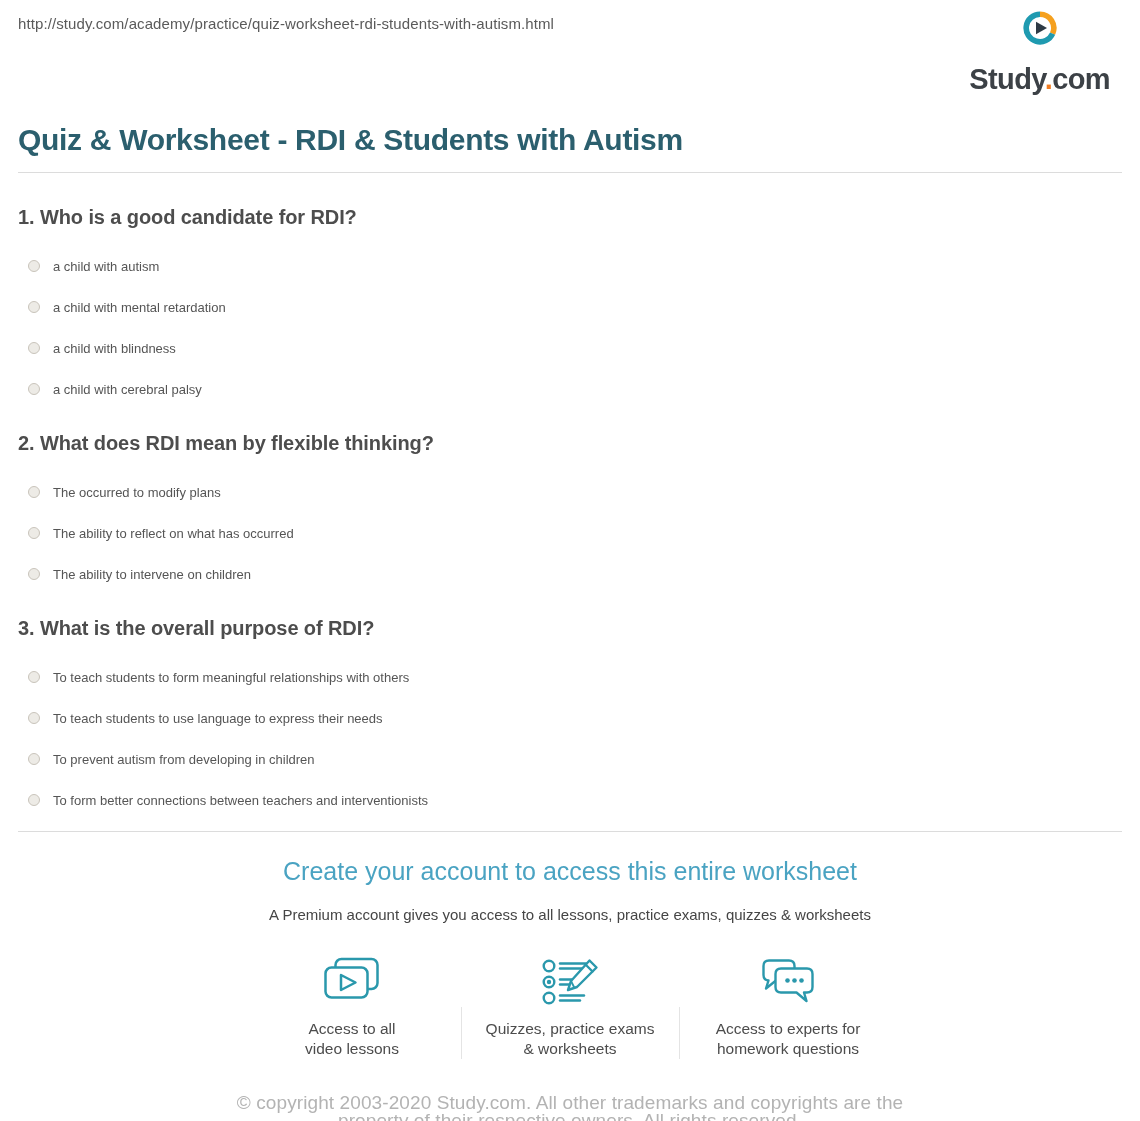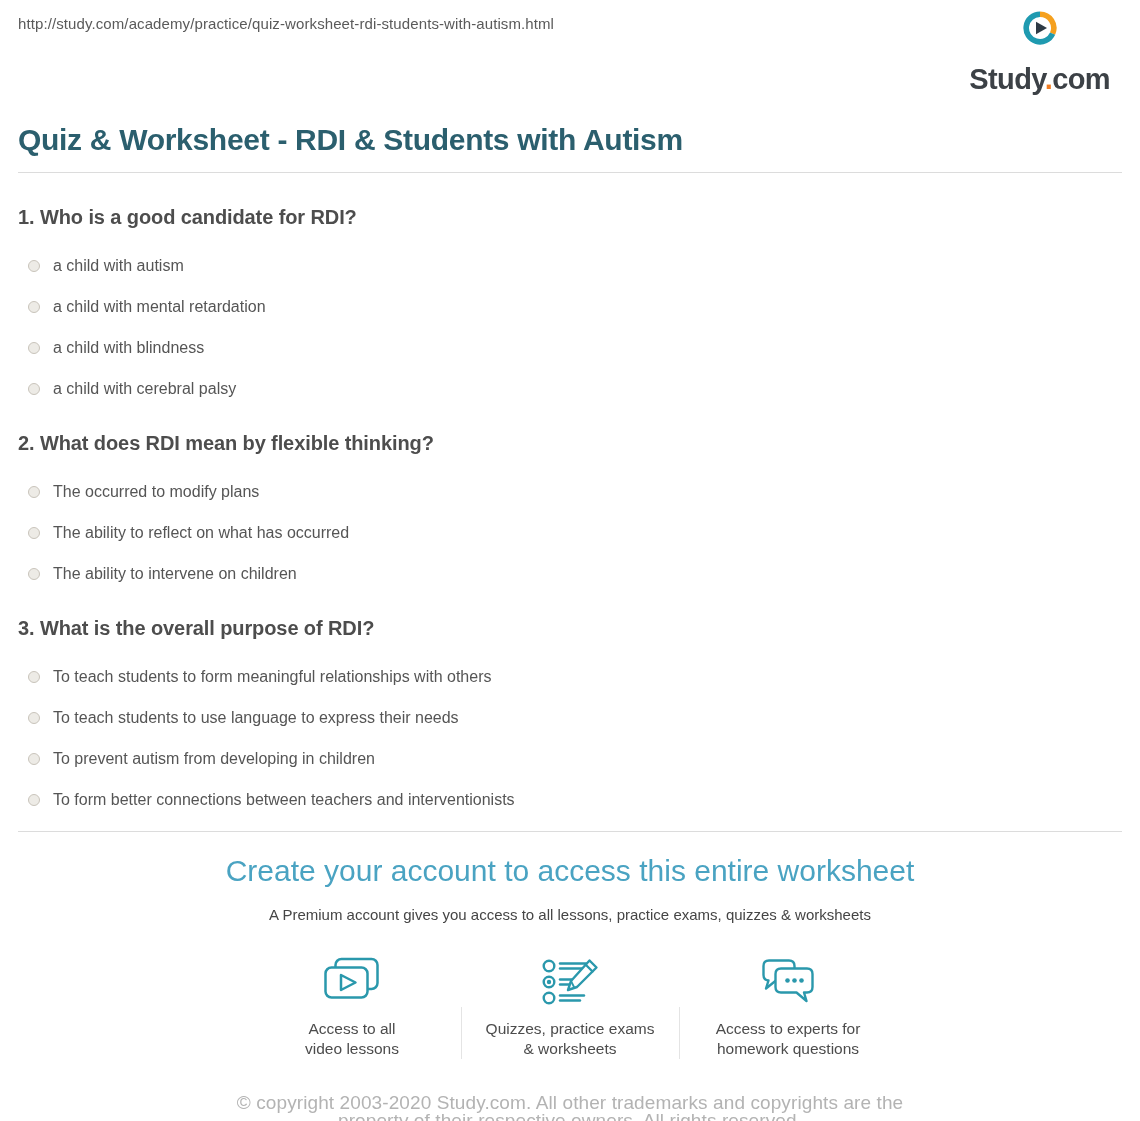--- a/index.html
+++ b/index.html
@@ -35,7 +35,7 @@
     background:#edebe6; border:1px solid #c9c4bb;
     margin-right:13px; flex:none;
   }
-  .option-label { font-size:16px; color:#555555; }
+  .option-label { font-size:13px; color:#555555; }
 
   
   .cta-rule { border:none; border-top:1px solid #dcdcdc; margin-top:13px; }

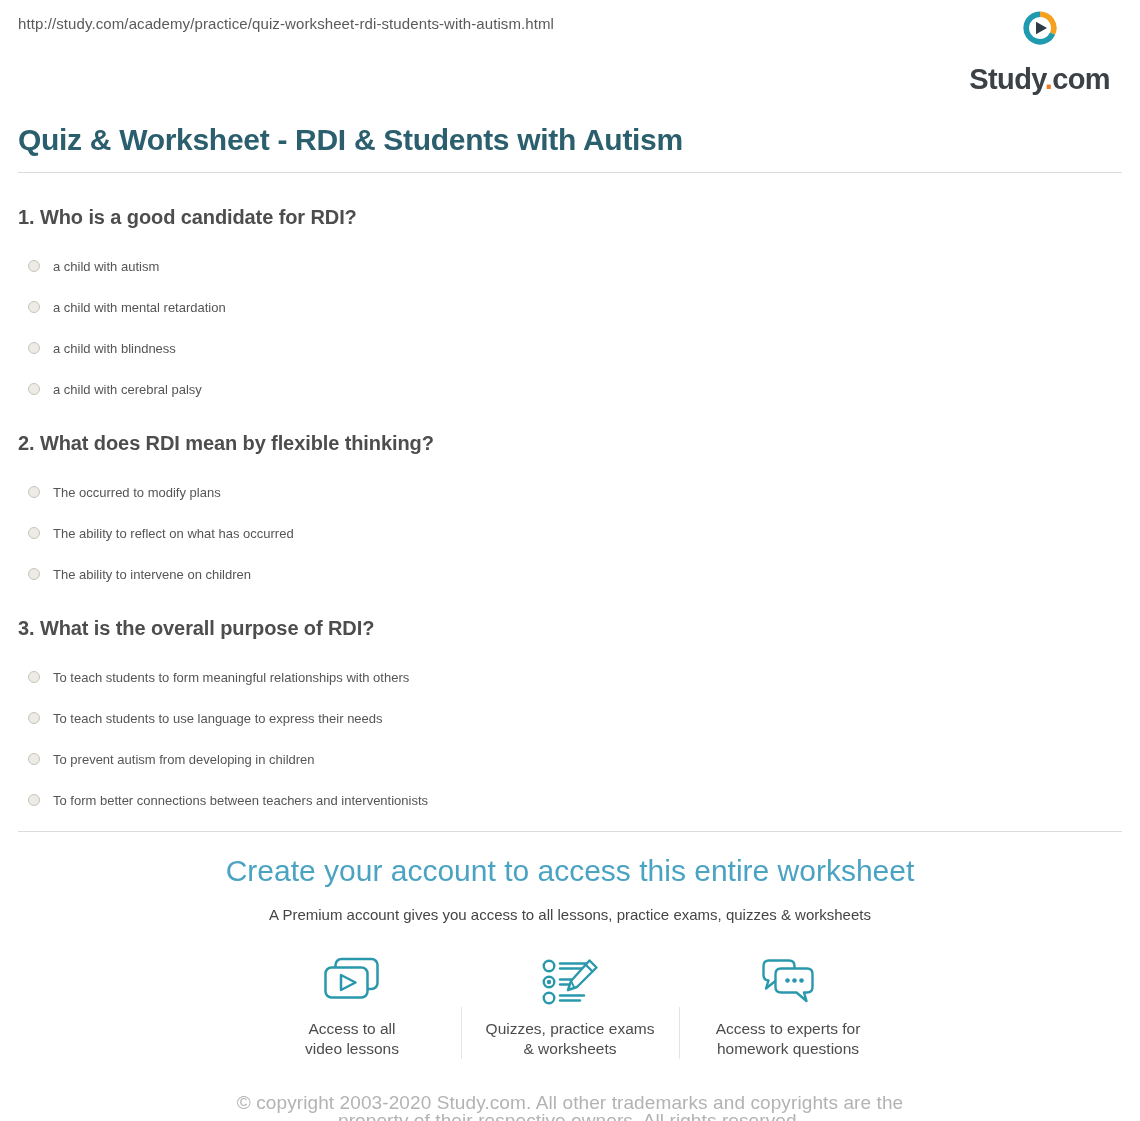--- a/index.html
+++ b/index.html
@@ -39,7 +39,7 @@
 
   
   .cta-rule { border:none; border-top:1px solid #dcdcdc; margin-top:13px; }
-  .cta-heading { text-align:center; font-size:30px; font-weight:400; color:#4aa3c2; margin-top:24px; line-height:30px; cursor:pointer; }
+  .cta-heading { text-align:center; font-size:25px; font-weight:400; color:#4aa3c2; margin-top:24px; line-height:30px; cursor:pointer; }
   .cta-sub { text-align:center; font-size:15px; color:#454545; margin-top:19px; line-height:19px; }
 
   

